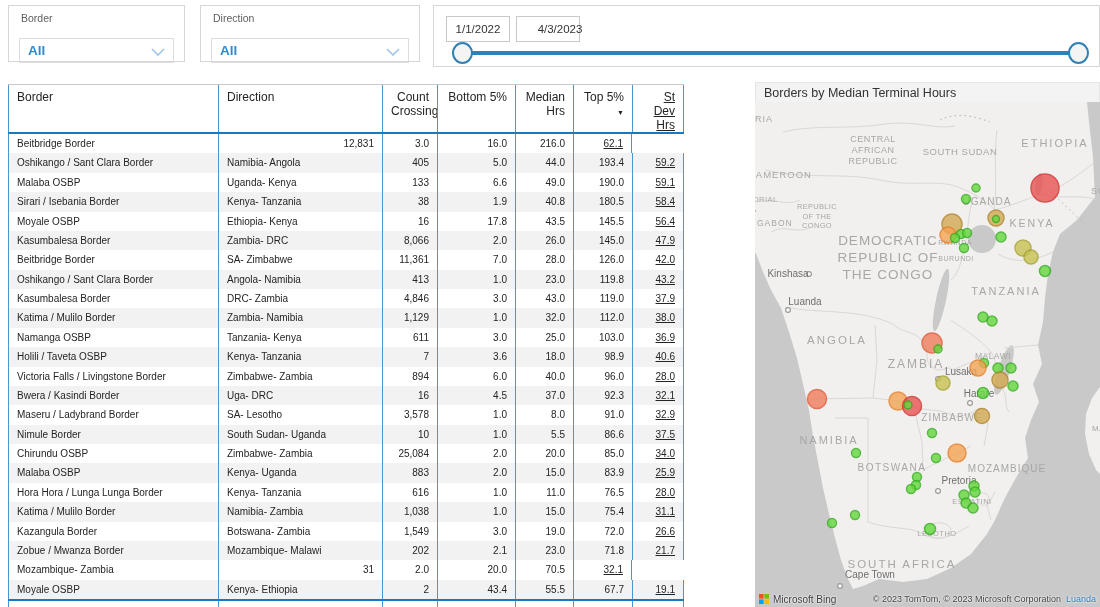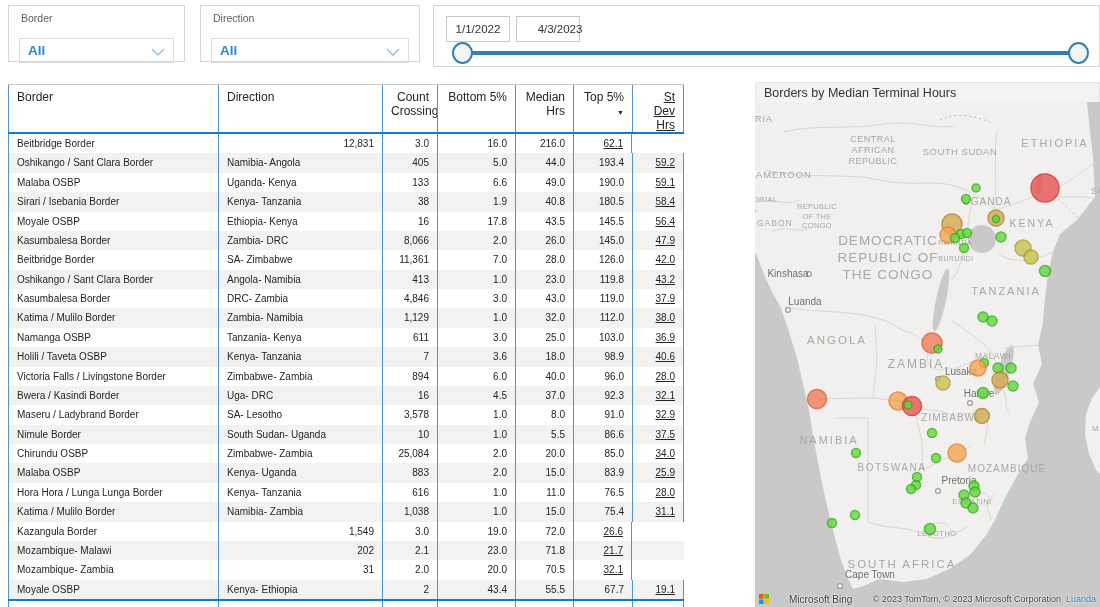--- a/index.html
+++ b/index.html
@@ -283,6 +283,7 @@
       </div>
       <div class="trow drow">
         <div class="cell">Kazangula Border</div>
+        <div class="cell">Botswana- Zambia</div>
         <div class="cell num">1,549</div>
         <div class="cell num">3.0</div>
         <div class="cell num">19.0</div>

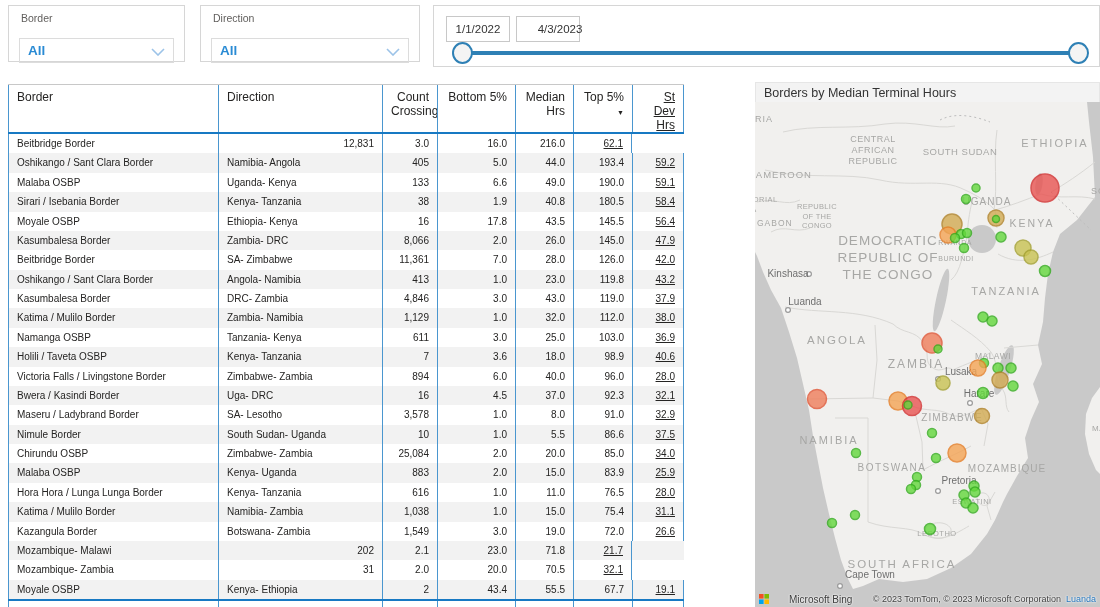--- a/index.html
+++ b/index.html
@@ -291,6 +291,7 @@
         <div class="cell num">26.6</div>
       </div>
       <div class="trow drow">
+        <div class="cell">Zobue / Mwanza Border</div>
         <div class="cell">Mozambique- Malawi</div>
         <div class="cell num">202</div>
         <div class="cell num">2.1</div>

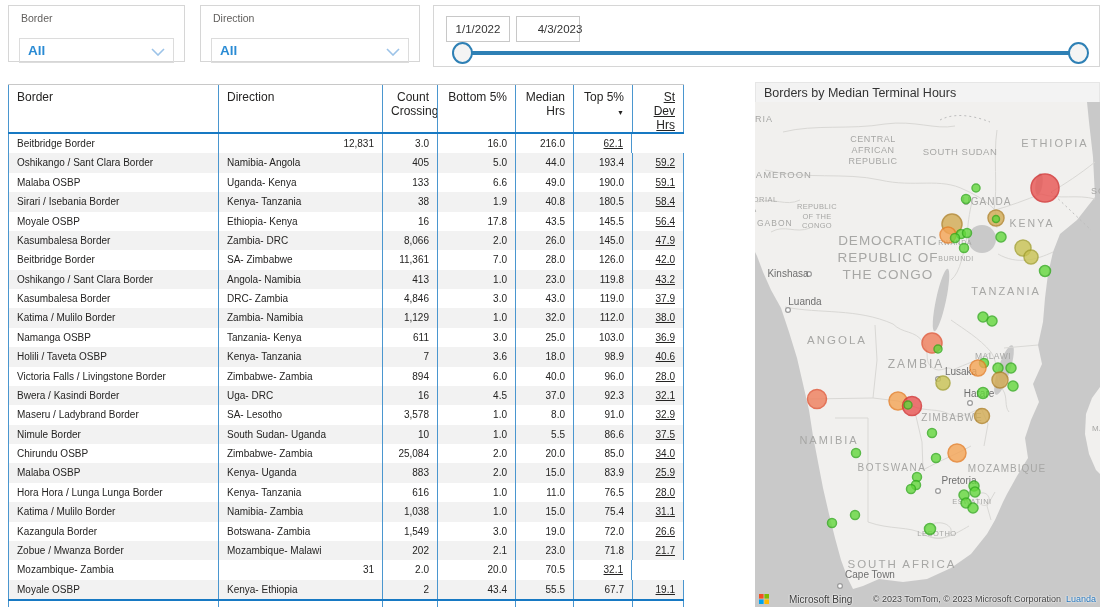--- a/index.html
+++ b/index.html
@@ -53,7 +53,7 @@
   #map-attrib{position:absolute;left:0;right:0;bottom:0;height:16px;display:flex;align-items:center;
               justify-content:space-between;padding:0 4px;font-size:9px;color:#3f3f3f;
               text-shadow:0 0 2px #fff,0 0 2px #fff;}
-  #bing-brand{display:flex;align-items:center;gap:20px;font-size:10px;color:#3a3a3a;cursor:pointer;}
+  #bing-brand{display:flex;align-items:center;gap:4px;font-size:10px;color:#3a3a3a;cursor:pointer;}
   #copyright a{color:#2676bb;text-decoration:none;margin-left:5px;cursor:pointer;}
 </style>
 </head>

